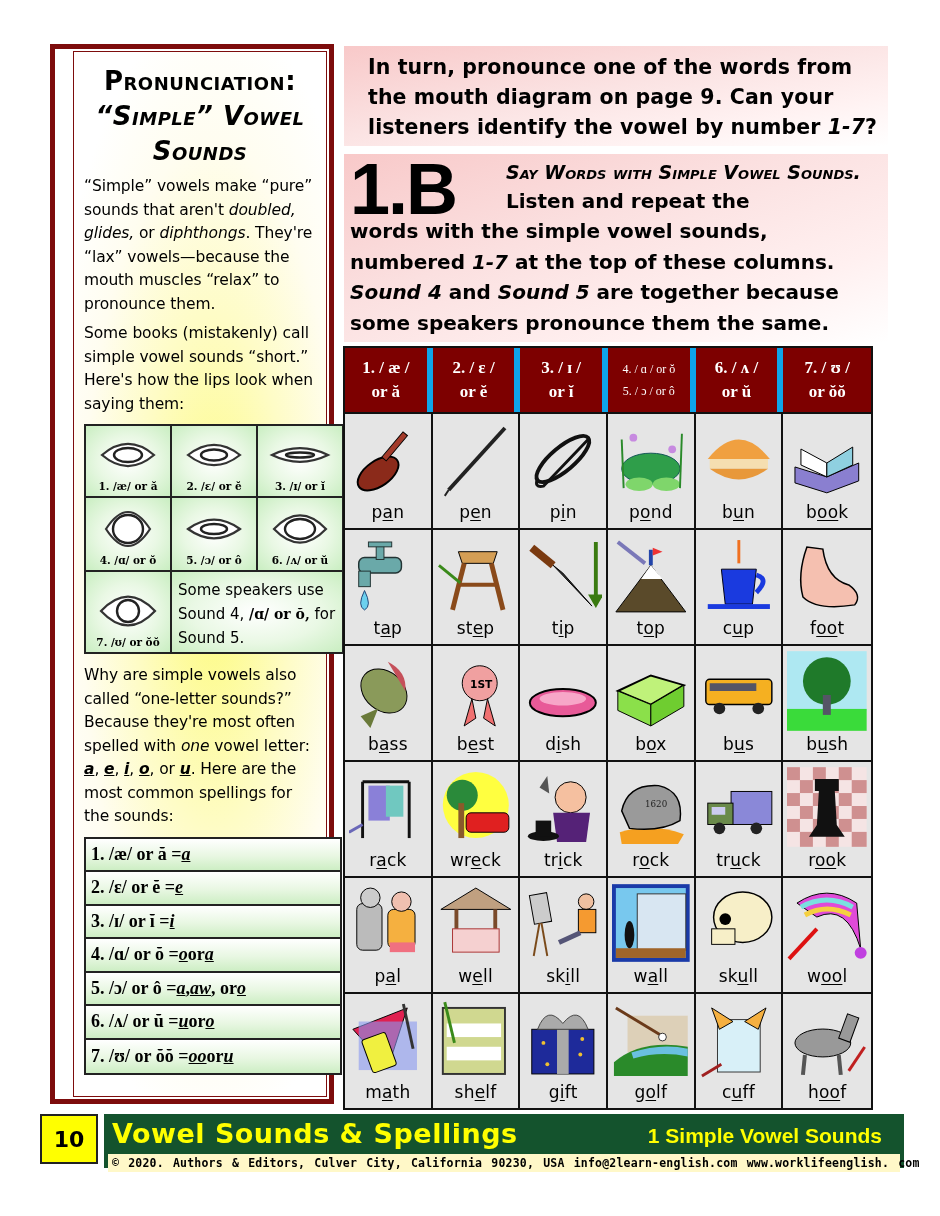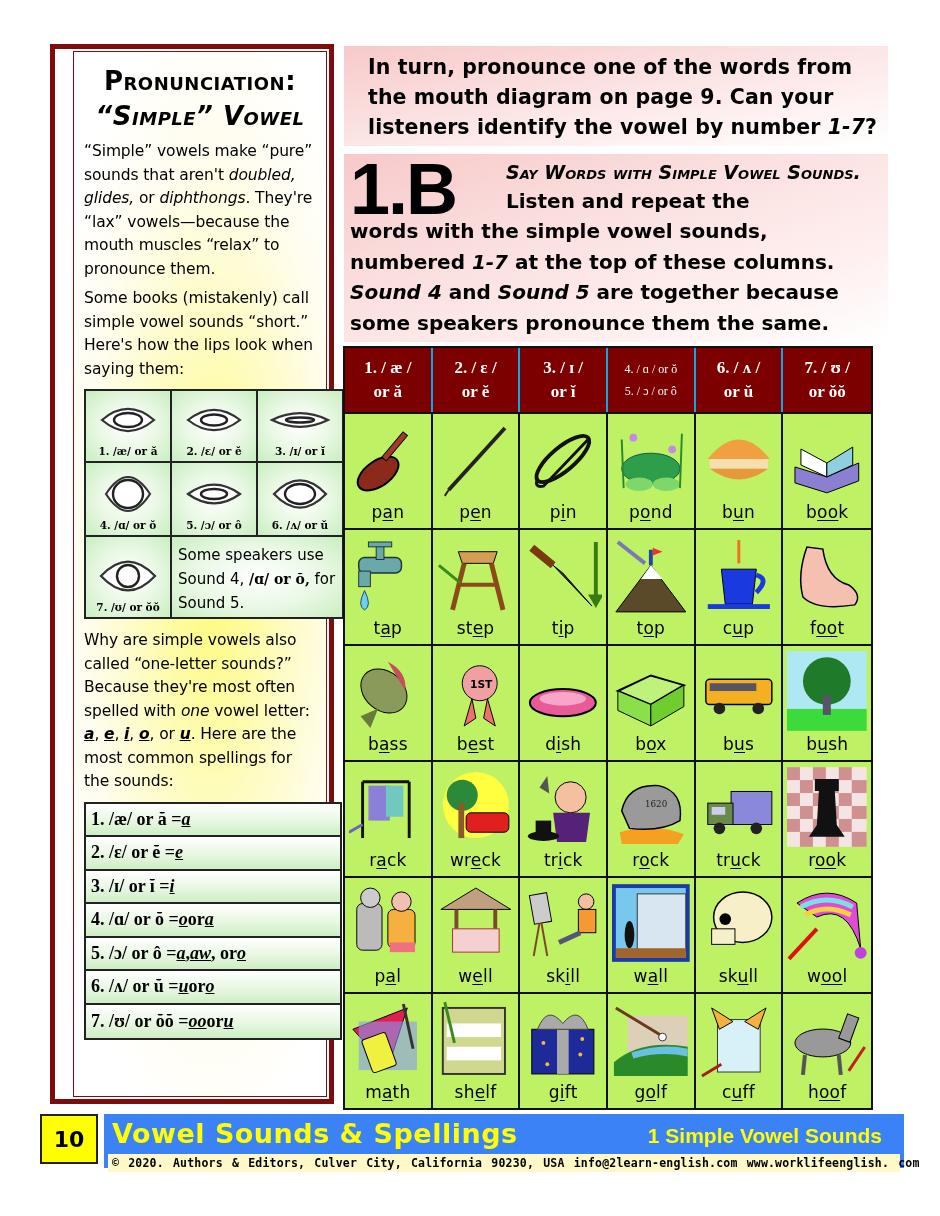--- a/index.html
+++ b/index.html
@@ -147,6 +147,7 @@
     <div class="lp-title">
       <div>Pronunciation:</div>
       <div class="it">“Simple” Vowel</div>
+      <div class="it">Sounds</div>
     </div>
 
     <p class="lp-text" id="para1"><span>“Simple” vowels make “pure” sounds that aren't </span><em>doubled, glides,</em><span> or </span><em>diphthongs</em><span>. They're “lax” vowels—because the mouth muscles “relax” to pronounce them.</span></p>

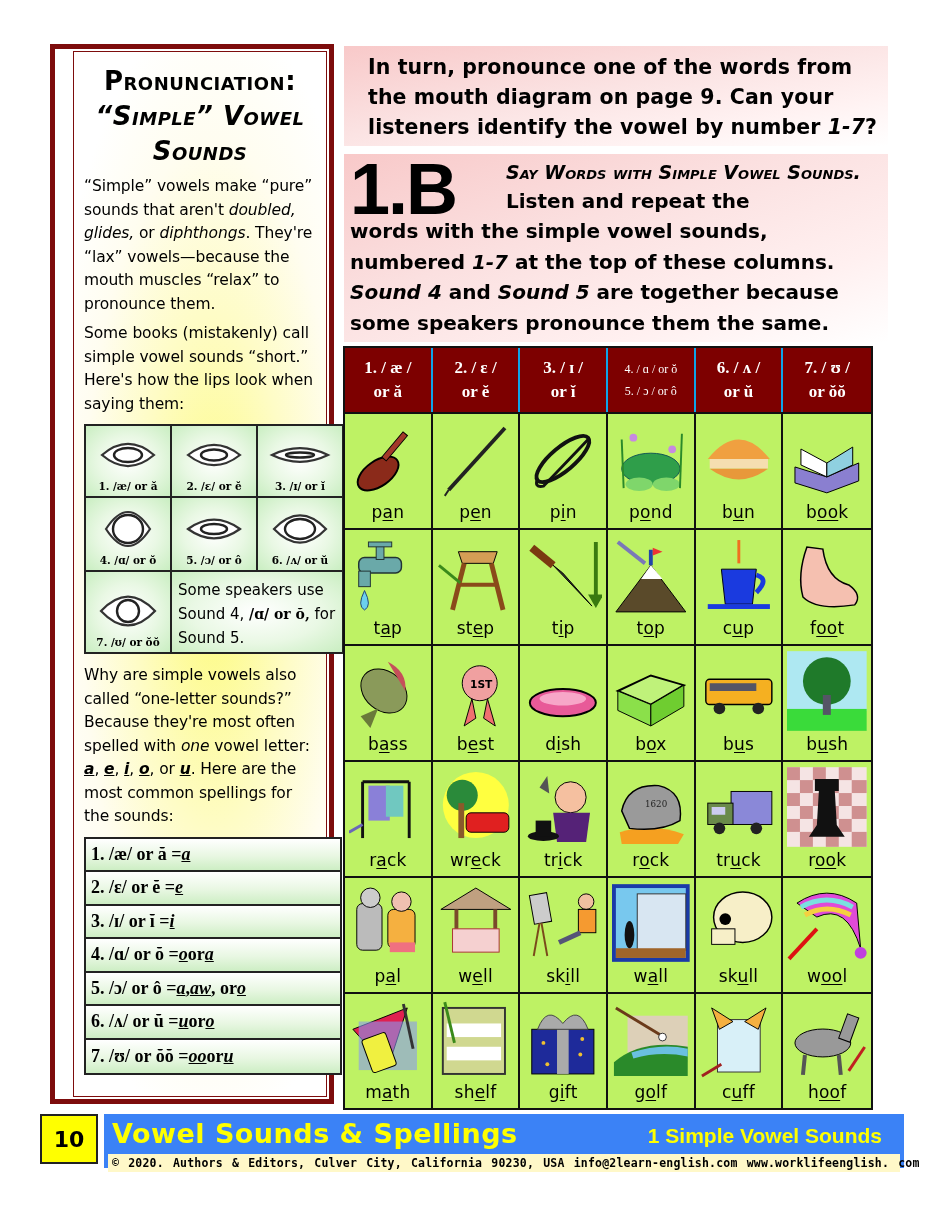--- a/index.html
+++ b/index.html
@@ -92,7 +92,7 @@
   }
   .wt-head { display: flex; height: 64px; background: #7d0000; }
   .wt-hcell {
-    width: 88.33px; border-right: 2px solid #0ea5e9; color: #fff;
+    width: 88.33px; border-right: 6px solid #0ea5e9; color: #fff;
     font-family: "Liberation Serif", serif; font-weight: bold; font-size: 17px; line-height: 24px;
     display: flex; flex-direction: column; align-items: center; justify-content: center;
   }

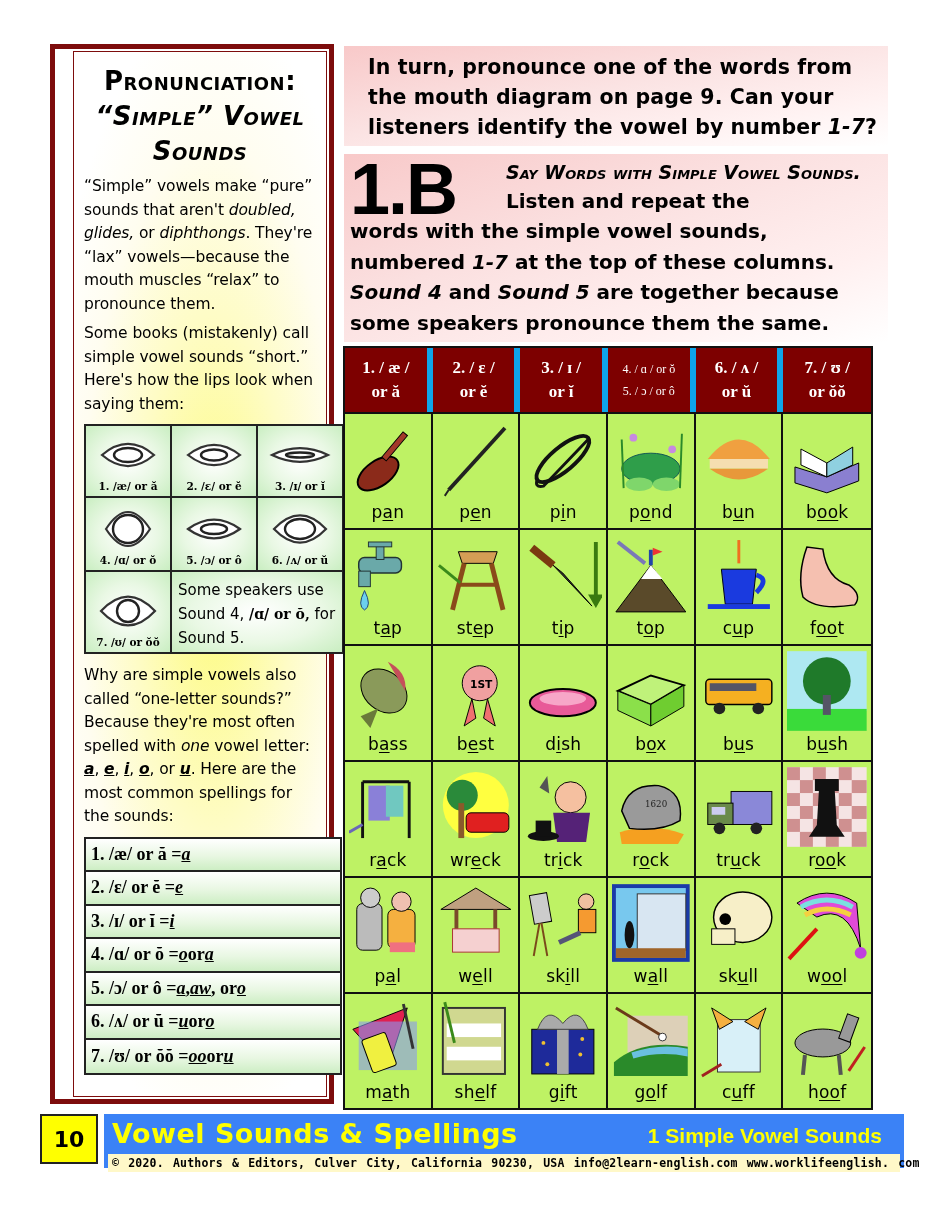--- a/index.html
+++ b/index.html
@@ -100,7 +100,7 @@
   .wt-hcell.small { font-size: 12px; font-weight: normal; line-height: 22px; }
   .wt-row { display: flex; height: 116px; border-top: 2px solid #111; }
   .wt-cell {
-    width: 88.33px; border-right: 2px solid #111; position: relative; background: #bef264;
+    width: 88.33px; border-right: 2px solid #111; position: relative; background: #e5e5e5;
     display: flex; flex-direction: column; align-items: center; justify-content: flex-end;
   }
   .wt-cell:last-child { border-right: none; }

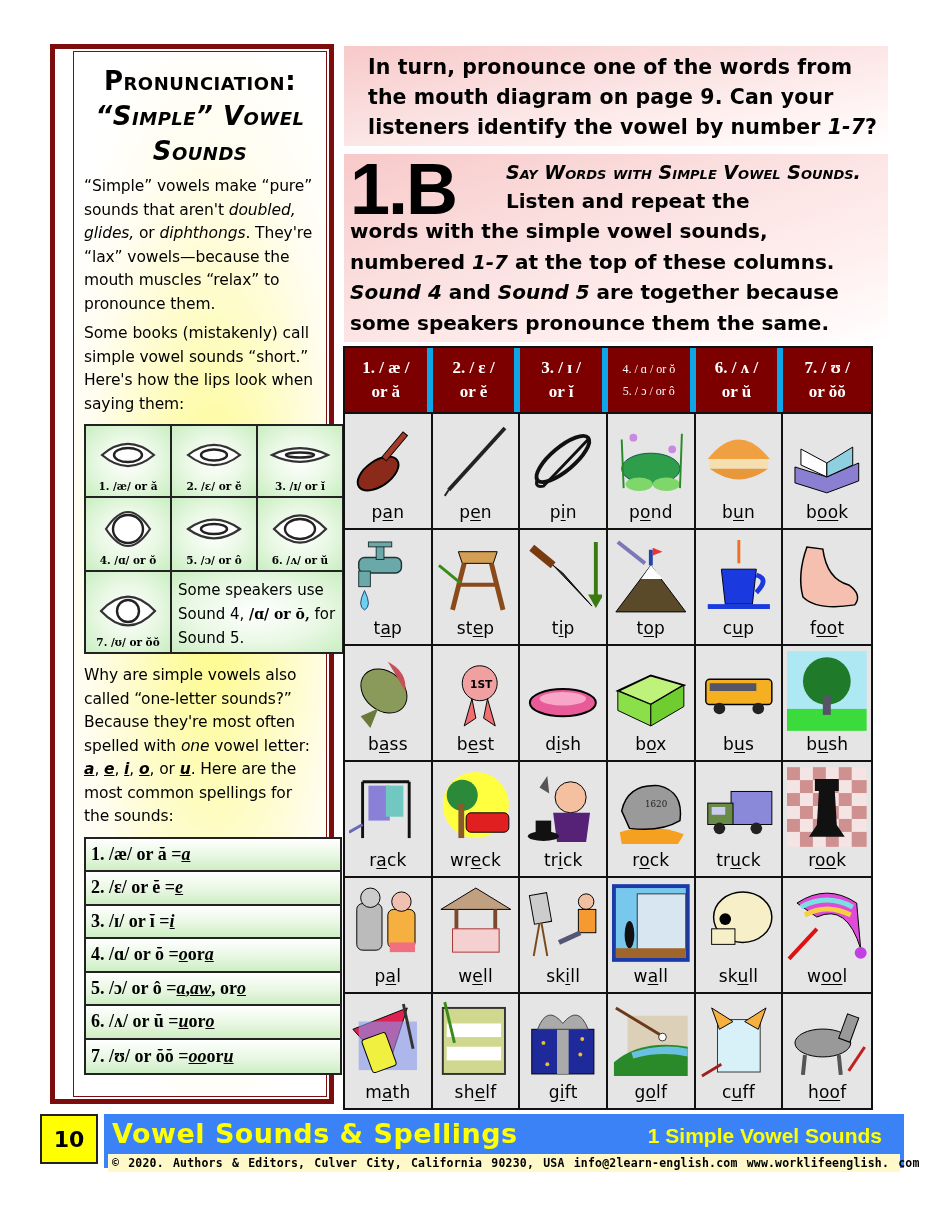--- a/index.html
+++ b/index.html
@@ -123,7 +123,7 @@
     font-family: "DejaVu Sans", sans-serif;
   }
   .footer-bar {
-    position: absolute; left: 104px; top: 1114px; width: 800px; height: 54px; background: #3b82f6;
+    position: absolute; left: 104px; top: 1114px; width: 800px; height: 54px; background: #14532d;
   }
   .footer-title {
     position: absolute; left: 8px; top: 2px; color: #ffff00; font-weight: bold; font-size: 27px; line-height: 36px;

